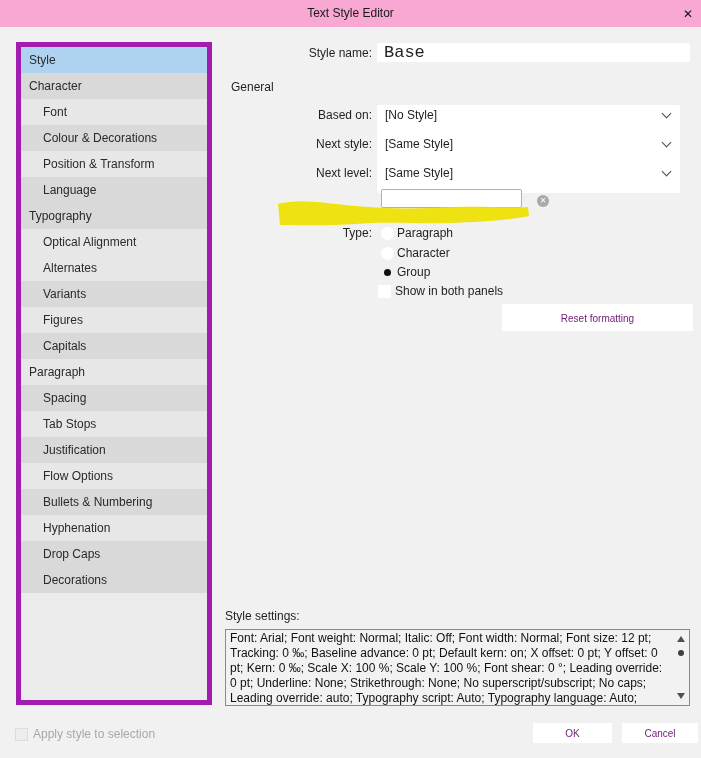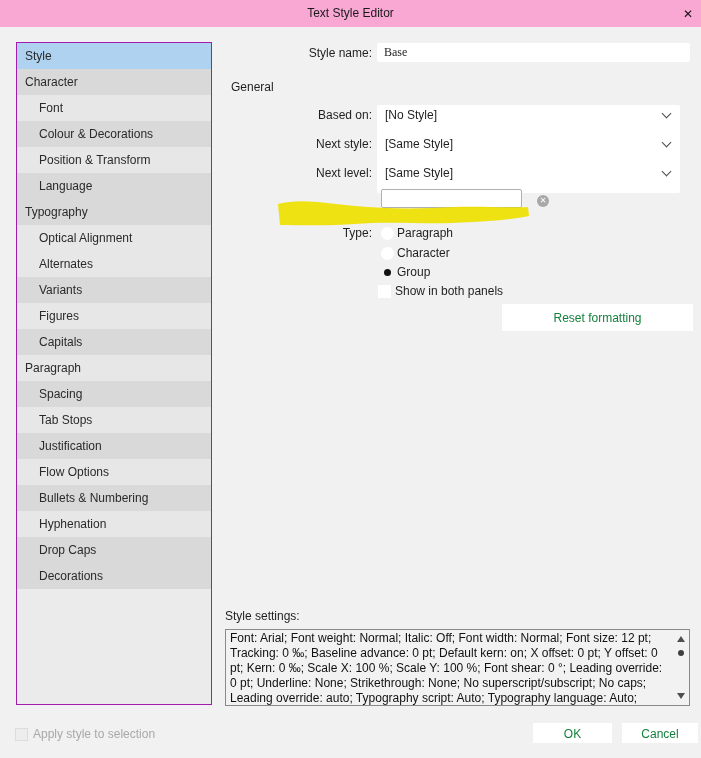--- a/index.html
+++ b/index.html
@@ -12,7 +12,7 @@
   #close{position:absolute;left:678px;top:4px;width:20px;height:20px;line-height:20px;text-align:center;
          font-size:12px;color:#111;cursor:default;}
   
-  #sidebar{position:absolute;left:16px;top:42px;width:196px;height:663px;border:1px solid #a21caf;
+  #sidebar{position:absolute;left:16px;top:42px;width:196px;height:663px;border:5px solid #a21caf;
            background:#ebebeb;box-sizing:border-box;}
   .sb-row{height:26px;line-height:26px;padding-left:8px;color:#2a2a2a;white-space:nowrap;}
   .sb-row.sub{padding-left:22px;}

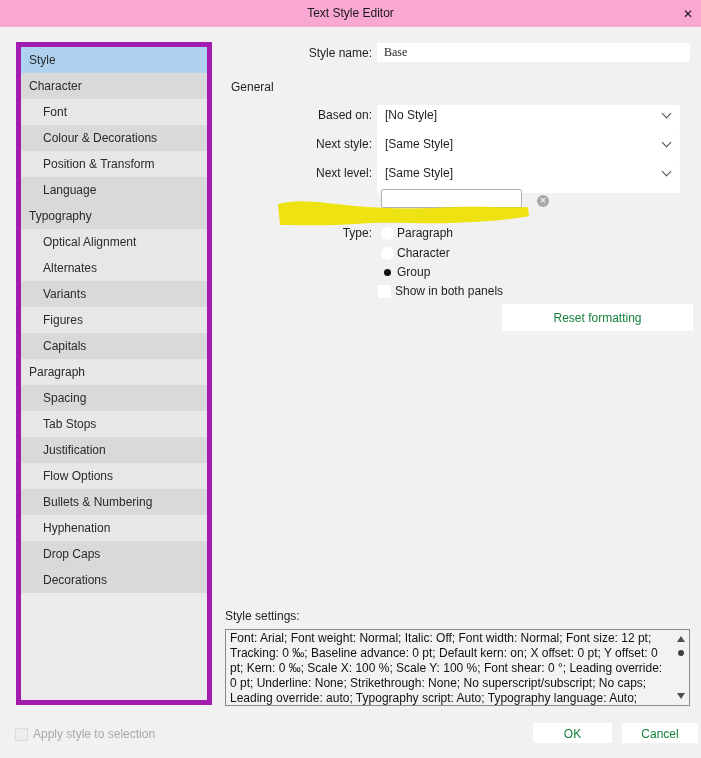--- a/index.html
+++ b/index.html
@@ -23,8 +23,8 @@
   .abs{position:absolute;}
   .lbl-r{position:absolute;left:230px;width:142px;text-align:right;line-height:20px;color:#1f1f1f;}
   
-  .txt-input{position:absolute;background:#fff;border:none;border-radius:2px;font-family:Liberation Serif, serif;
-             font-size:12px;color:#1f1f1f;padding:0 0 0 7px;box-sizing:border-box;outline:none;}
+  .txt-input{position:absolute;background:#fff;border:none;border-radius:2px;font-family:Liberation Mono, monospace;
+             font-size:17px;color:#1f1f1f;padding:0 0 0 7px;box-sizing:border-box;outline:none;}
   .combo{position:absolute;left:377px;width:303px;height:30px;background:#fff;border-radius:2px;}
   .combo .val{position:absolute;left:8px;top:0;line-height:20px;}
   .chev{position:absolute;right:10px;top:5px;width:6px;height:6px;border-right:1px solid #4a4a4a;

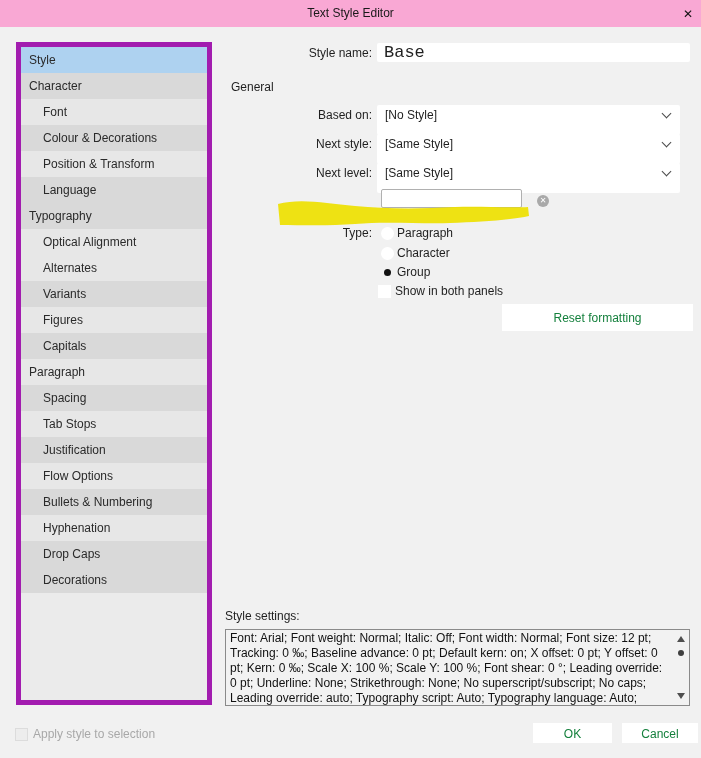--- a/index.html
+++ b/index.html
@@ -40,8 +40,8 @@
   .opt-lbl{position:absolute;left:397px;line-height:13px;}
   .chk{position:absolute;width:13px;height:13px;background:#fff;}
   
-  .btn{position:absolute;background:#fff;border:none;text-align:center;color:#15803d;
-       font-family:"Liberation Sans",sans-serif;font-size:12px;}
+  .btn{position:absolute;background:#fff;border:none;text-align:center;color:#701a75;
+       font-family:"Liberation Sans",sans-serif;font-size:10px;}
   #reset-btn{left:502px;top:304px;width:191px;height:27px;line-height:27px;}
   #ok-btn{left:533px;top:723px;width:79px;height:20px;line-height:20px;text-align:center;}
   #cancel-btn{left:622px;top:723px;width:76px;height:20px;line-height:20px;}

